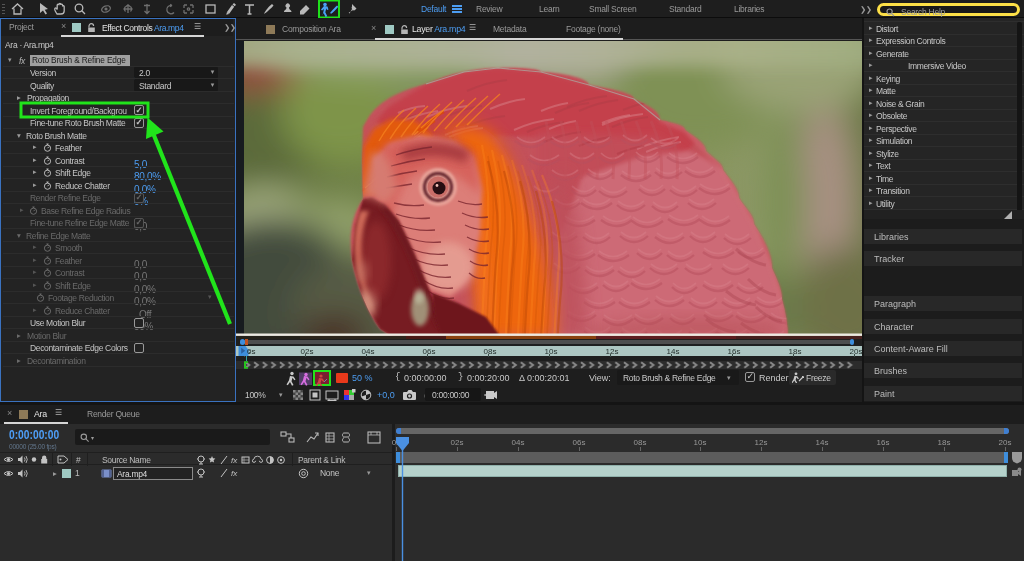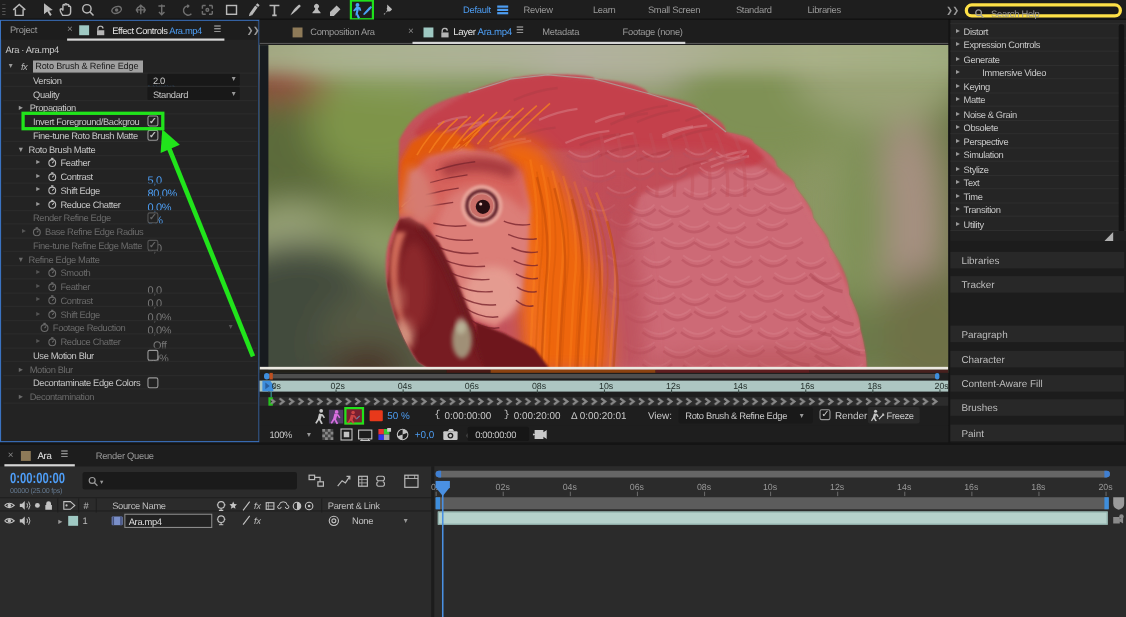--- a/index.html
+++ b/index.html
@@ -847,7 +847,7 @@
       </div>
 <div class="abs" style="left:0;top:41.9px;width:160px;height:12.5px;border-bottom:1px solid #2e2e2e;">
         <div class="arr" style="left:5px;color:#9a9a9a;">▸</div>
-        <div class="rname" style="left:13px;color:#c8c8c8;padding-left:16px;">Immersive Video</div>
+        <div class="rname" style="left:28px;color:#c8c8c8;padding-left:16px;">Immersive Video</div>
       </div>
 <div class="abs" style="left:0;top:54.4px;width:160px;height:12.5px;border-bottom:1px solid #2e2e2e;">
         <div class="arr" style="left:5px;color:#9a9a9a;">▸</div>

